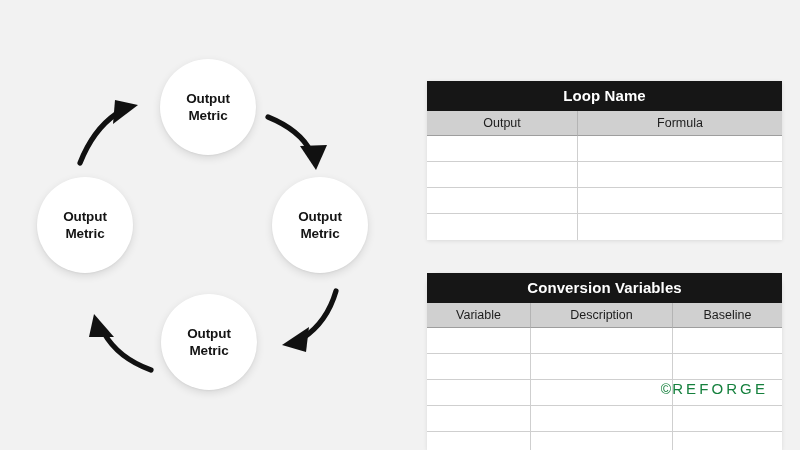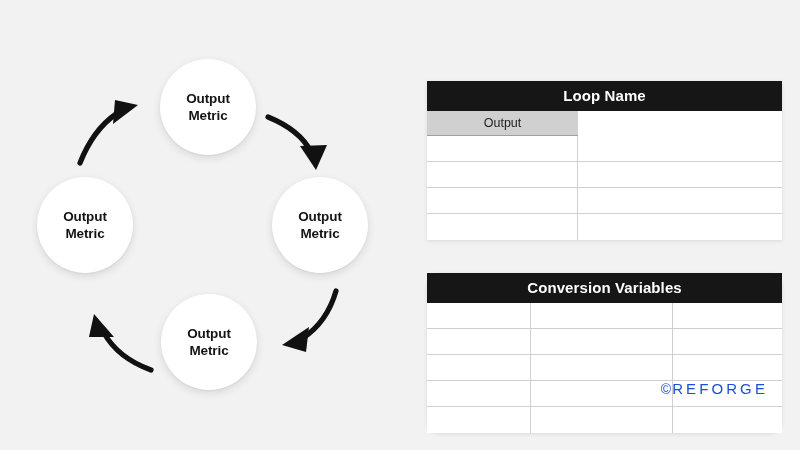--- a/index.html
+++ b/index.html
@@ -213,6 +213,7 @@
 
       <div class="col-row">
         <div class="col-head t1-c0">Output</div>
+        <div class="col-head t1-c1">Formula</div>
       </div>
 
       <div class="body-row">

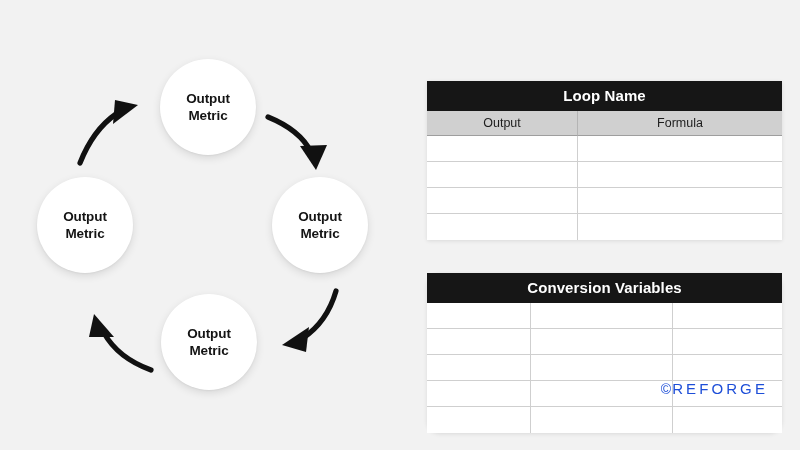--- a/index.html
+++ b/index.html
@@ -237,6 +237,11 @@
     <div class="sheet-table" id="table-conversion-variables">
       <div class="table-title">Conversion Variables</div>
 
+      <div class="col-row">
+        <div class="col-head t2-c0">Variable</div>
+        <div class="col-head t2-c1">Description</div>
+        <div class="col-head t2-c2">Baseline</div>
+      </div>
 
       <div class="body-row">
         <div class="body-cell t2-c0"></div>

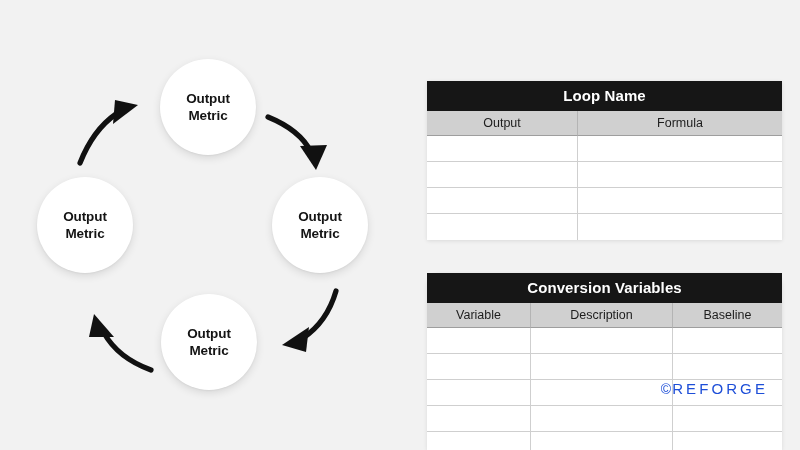--- a/index.html
+++ b/index.html
@@ -143,7 +143,7 @@
     position: absolute;
     right: 14px;
     bottom: 20px;
-    color: #1d4ed8;
+    color: #15803d;
     font-size: 15px;
     letter-spacing: 3.1px;
     font-weight: normal;

